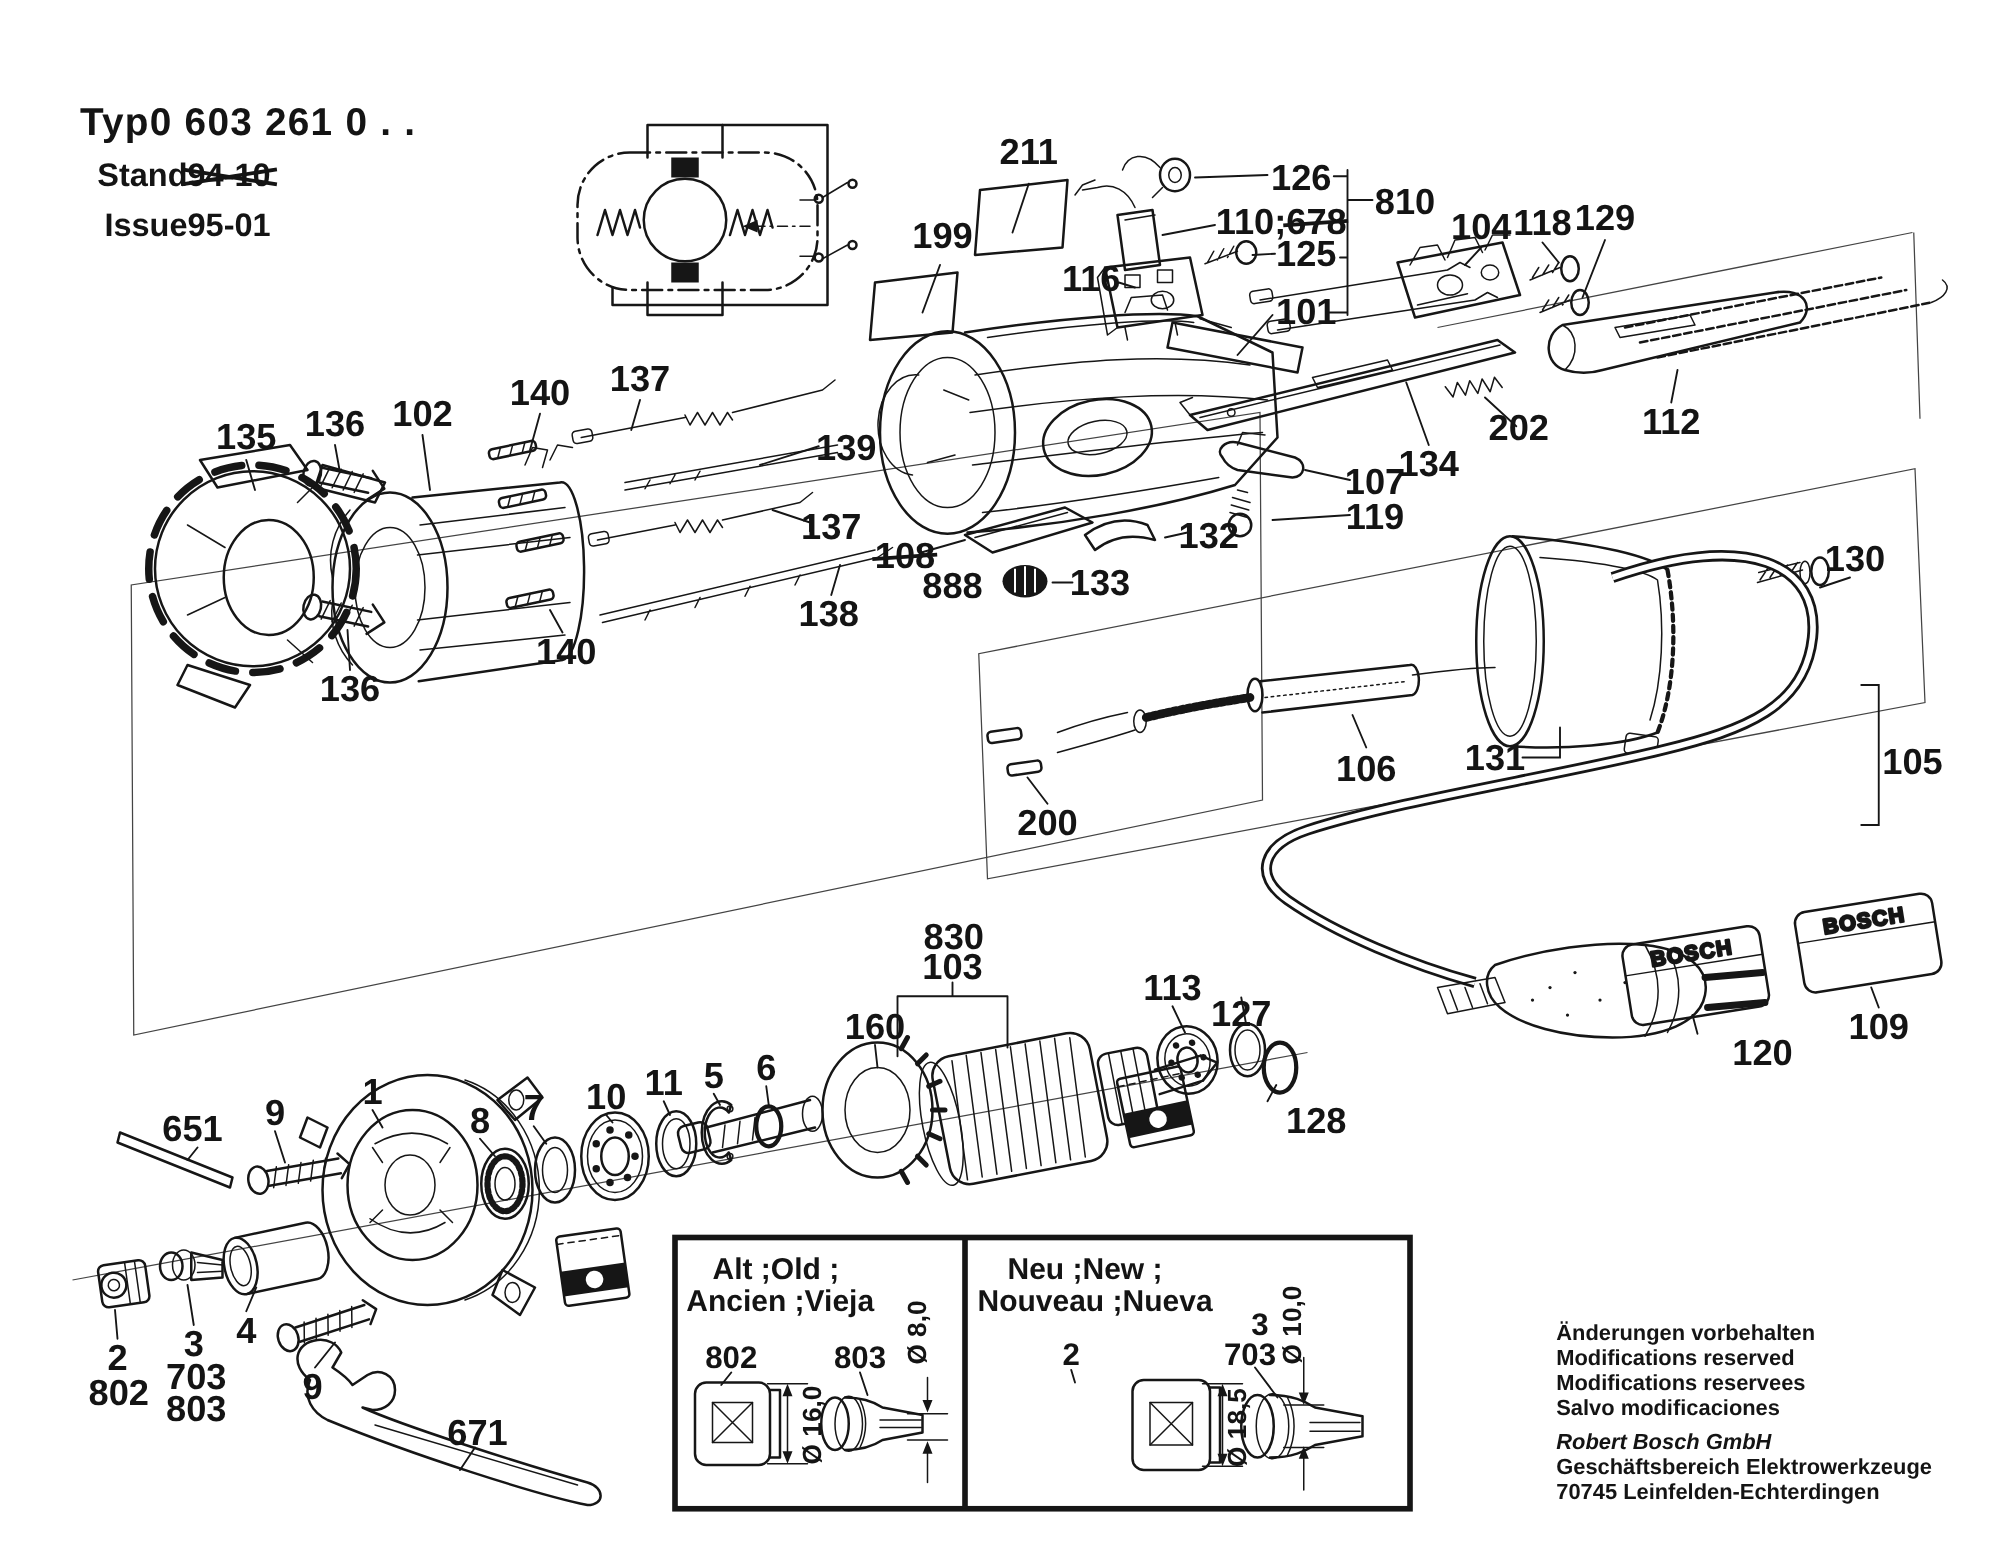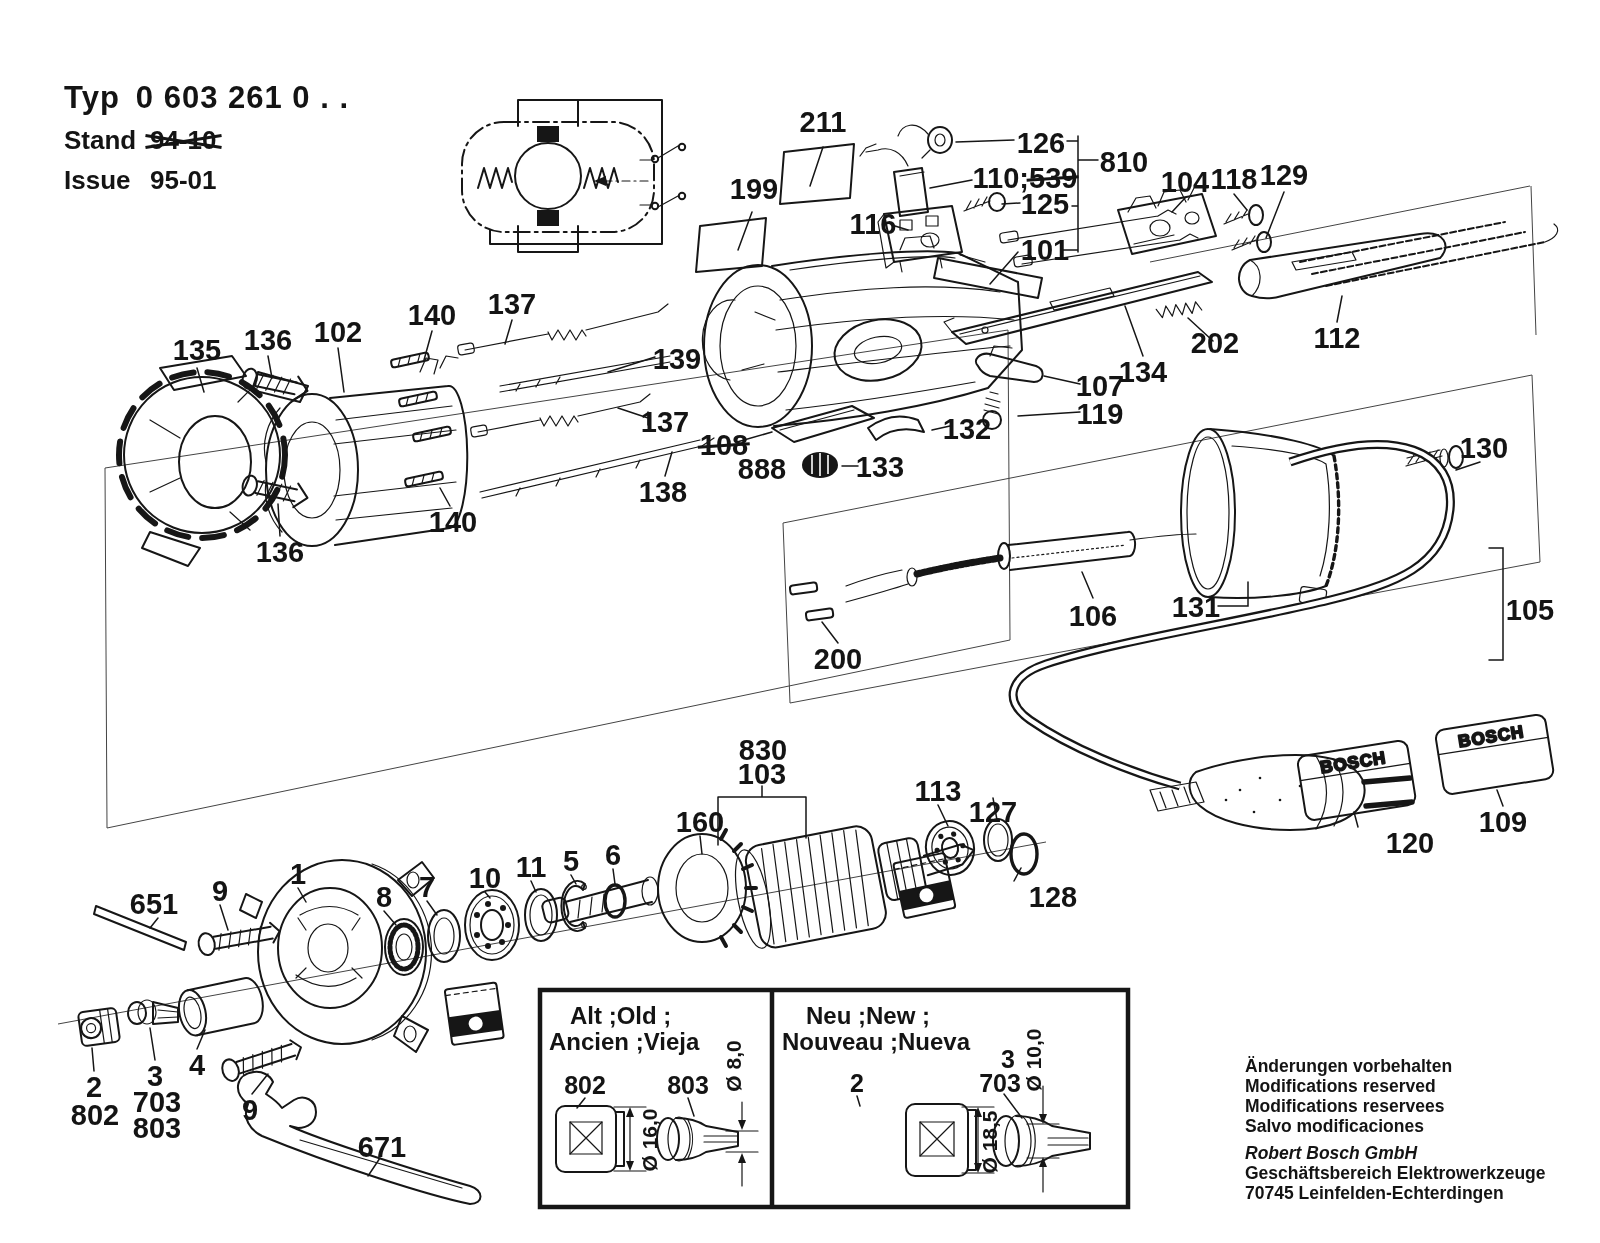--- a/index.html
+++ b/index.html
@@ -21,7 +21,7 @@
   .strike::after{content:'';position:absolute;left:-2px;right:-2px;top:46%;height:3px;background:#141414;transform:rotate(-4deg);}
   .hdr{position:absolute;left:64px;top:80px;}
   .typ-row{font:bold 31px "Liberation Sans",sans-serif;letter-spacing:1px;}
-  .typ-row .tv{margin-left:16px;}
+  .typ-row .tv{}
   .meta-row{font:bold 26px "Liberation Sans",sans-serif;margin-top:9px;display:flex;}
   .meta-row .ml{width:86px;}
   .xstrike{position:relative;display:inline-block;}

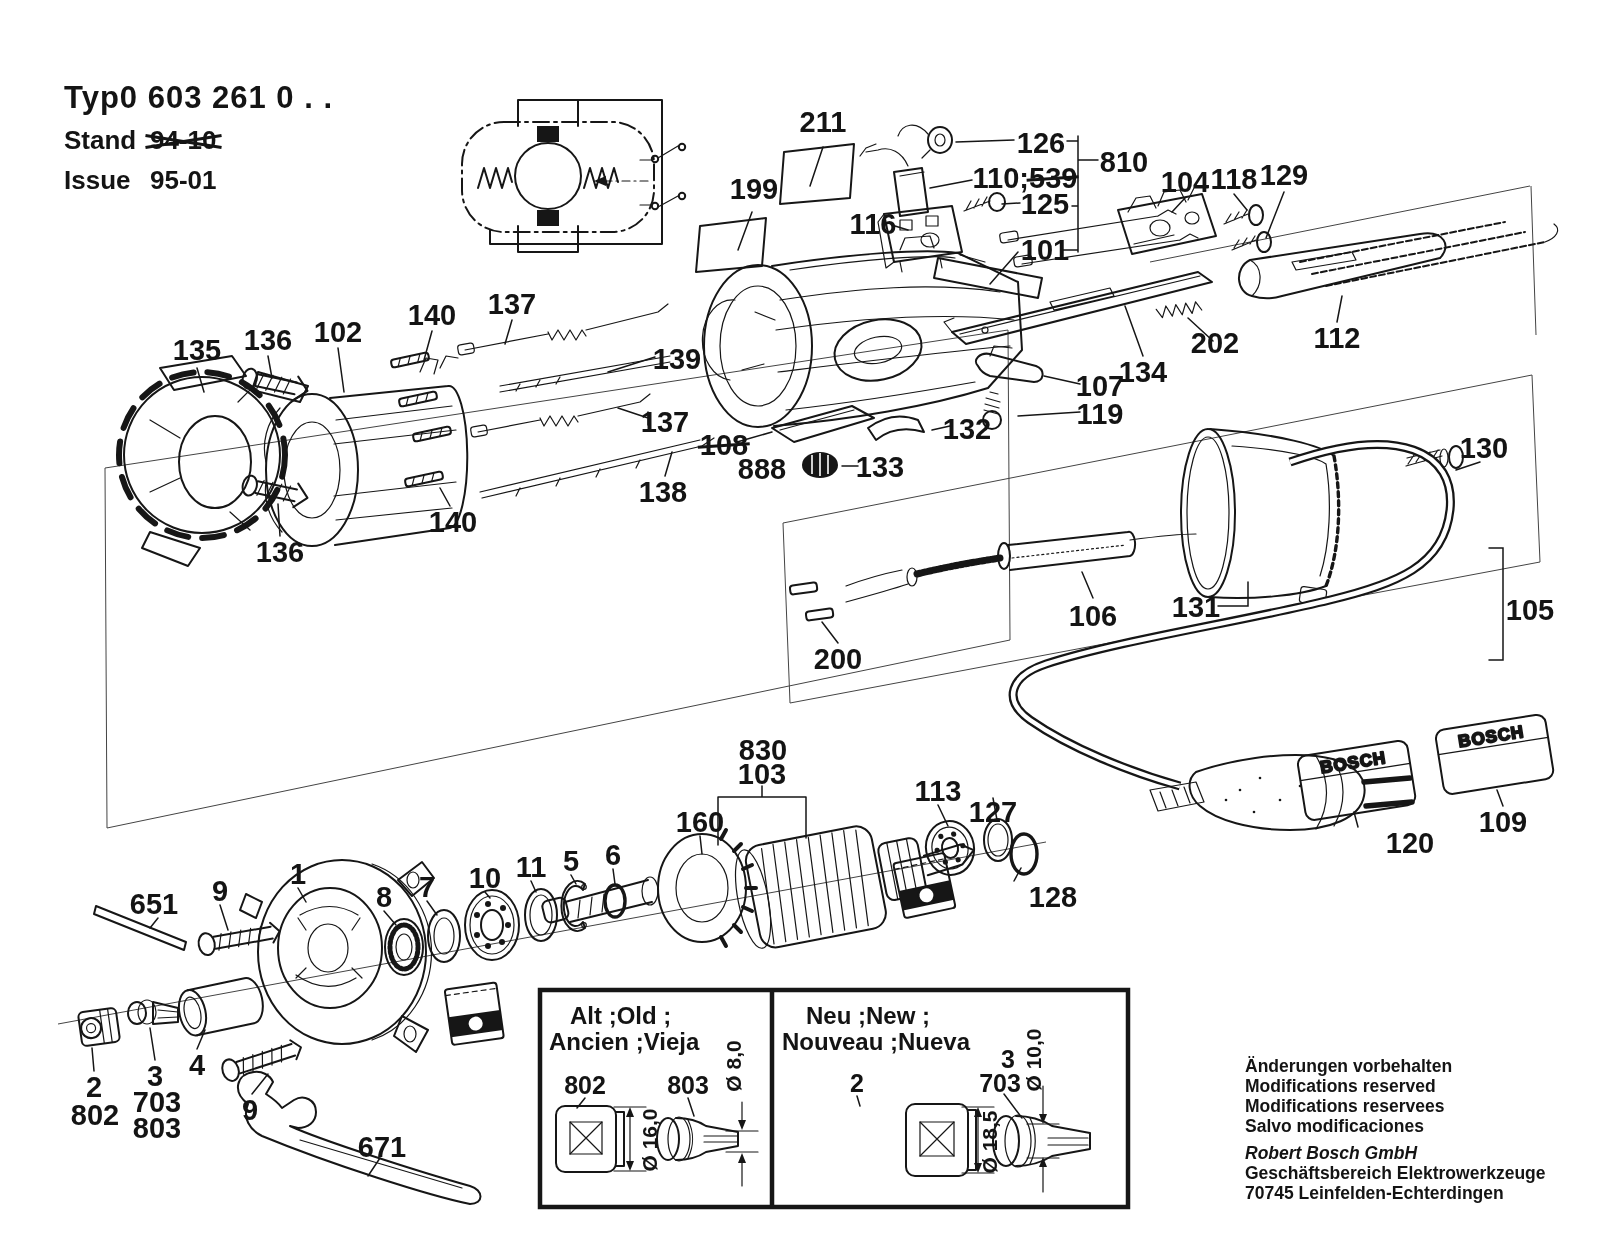--- a/index.html
+++ b/index.html
@@ -22,7 +22,7 @@
   .hdr{position:absolute;left:64px;top:80px;}
   .typ-row{font:bold 31px "Liberation Sans",sans-serif;letter-spacing:1px;}
   .typ-row .tv{}
-  .meta-row{font:bold 26px "Liberation Sans",sans-serif;margin-top:9px;display:flex;}
+  .meta-row{font:bold 26px "Liberation Sans",sans-serif;margin-top:9px;display:flex;text-align:right;}
   .meta-row .ml{width:86px;}
   .xstrike{position:relative;display:inline-block;}
   .xstrike::before,.xstrike::after{content:'';position:absolute;left:-8%;right:-8%;top:48%;height:3px;background:#141414;}

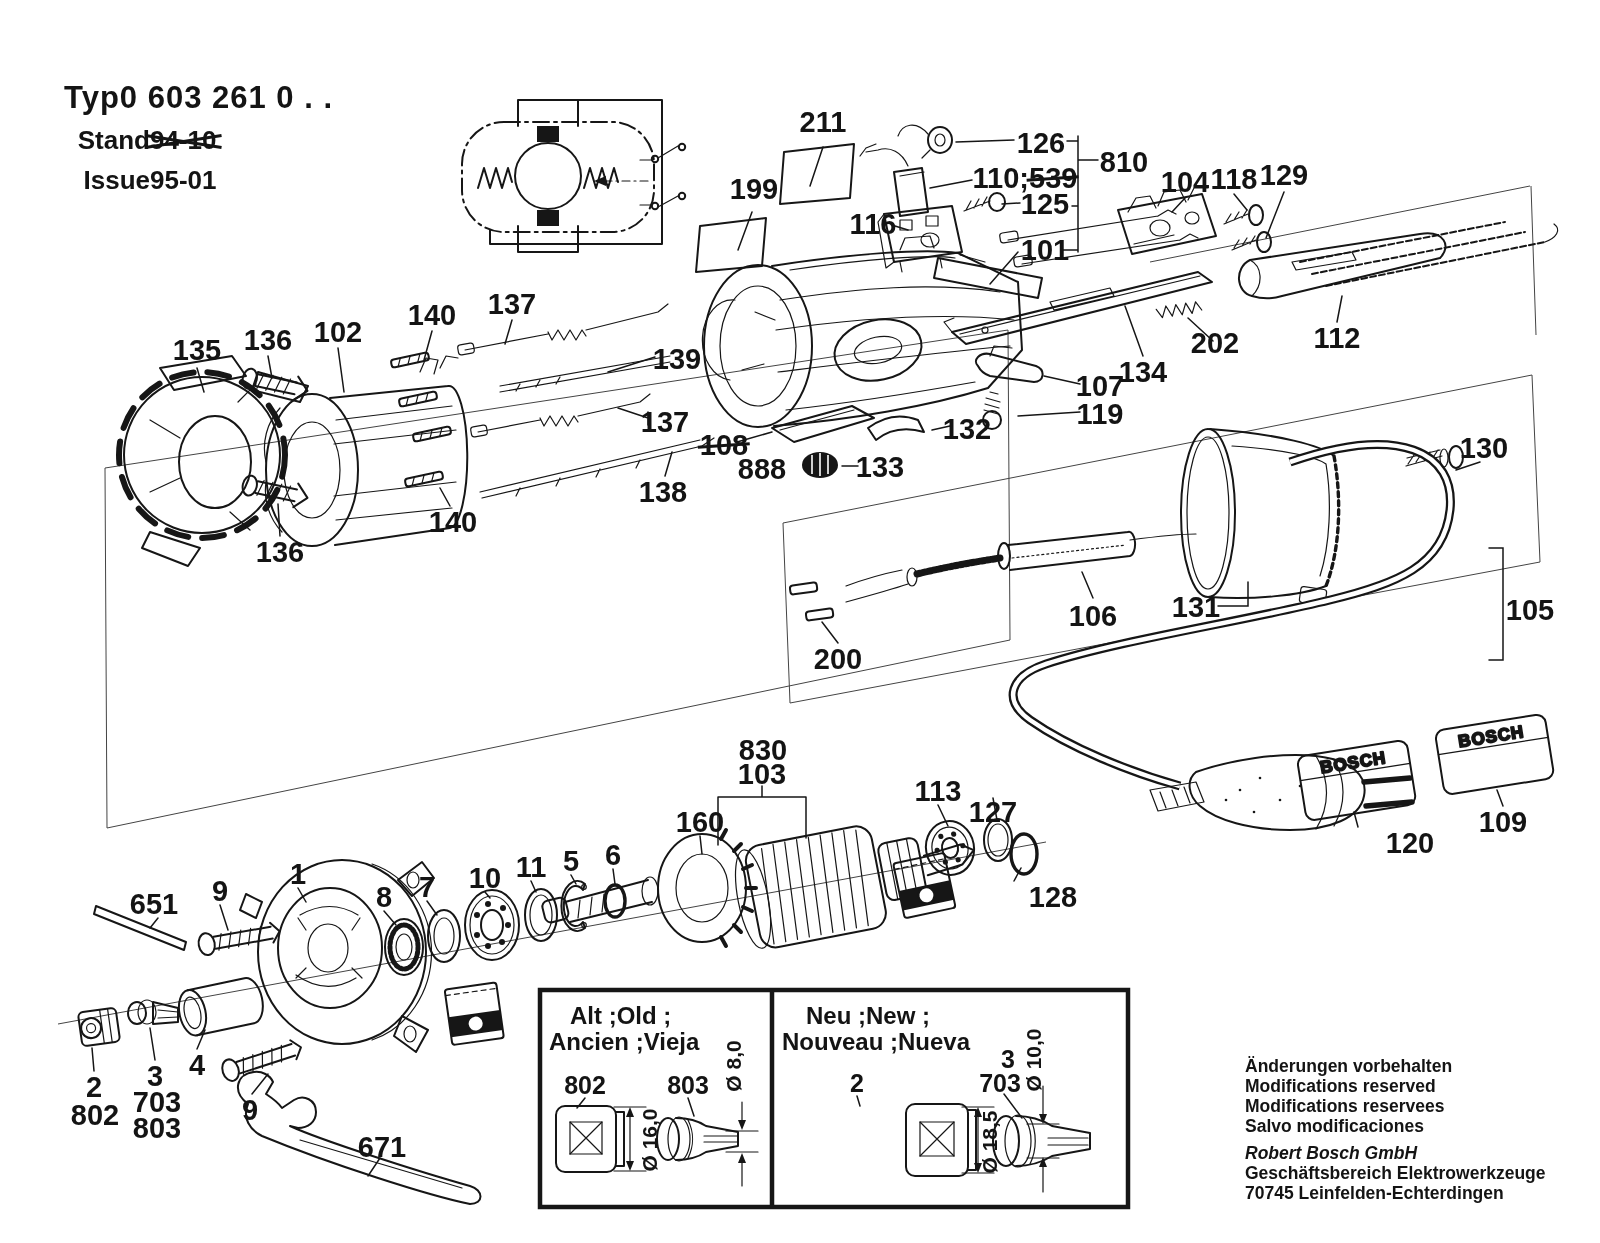--- a/index.html
+++ b/index.html
@@ -513,7 +513,7 @@
       <div class="plabel" style="left: 823px; top: 108px;">211</div>
       <div class="plabel" style="left: 754px; top: 175px;">199</div>
       <div class="plabel" style="left: 1041px; top: 129px;">126</div>
-      <div class="plabel" style="left: 1025px; top: 164px;">110;<span class="strike">539</span></div>
+      <div class="plabel" style="left: 1025px; top: 164px;">110;<span class="strike">678</span></div>
       <div class="plabel" style="left: 1045px; top: 190px;">125</div>
       <div class="plabel" style="left: 1124px; top: 148px;">810</div>
       <div class="plabel" style="left: 873px; top: 210px;">116</div>

